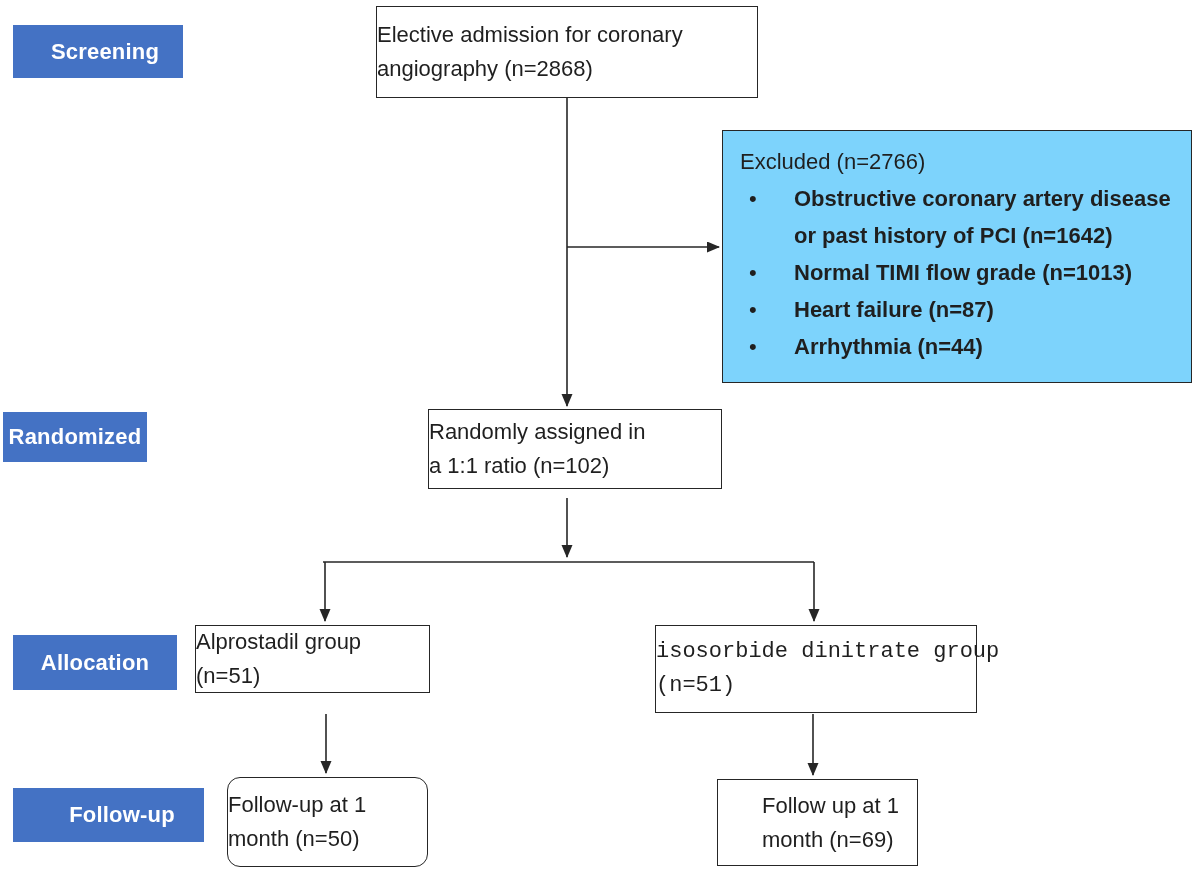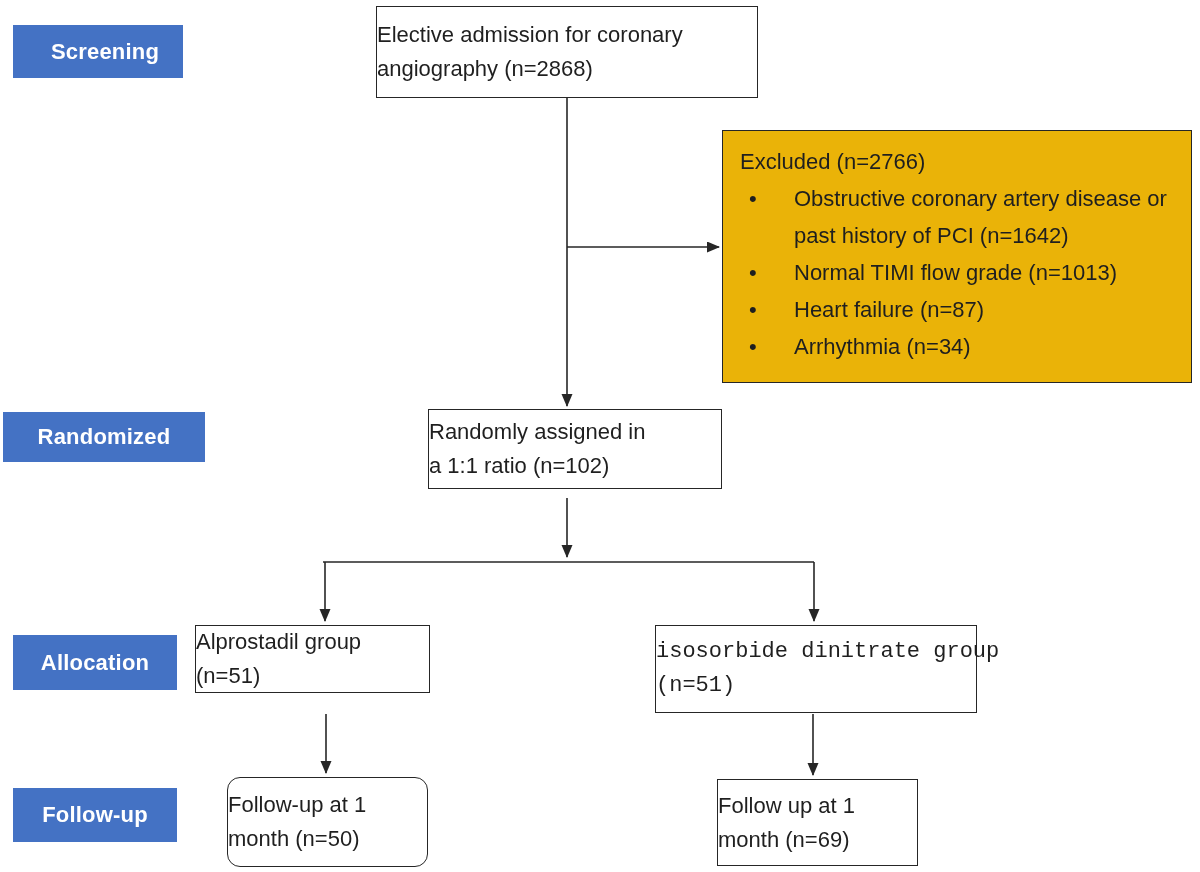--- a/index.html
+++ b/index.html
@@ -52,7 +52,7 @@
     position: absolute;
     box-sizing: border-box;
     border: 1.5px solid var(--box-border, #262626);
-    background: #eab308;
+    background: #7dd3fc;
     font-size: 22px;
     line-height: 37px;
     padding: 12px 12px 0 17px;

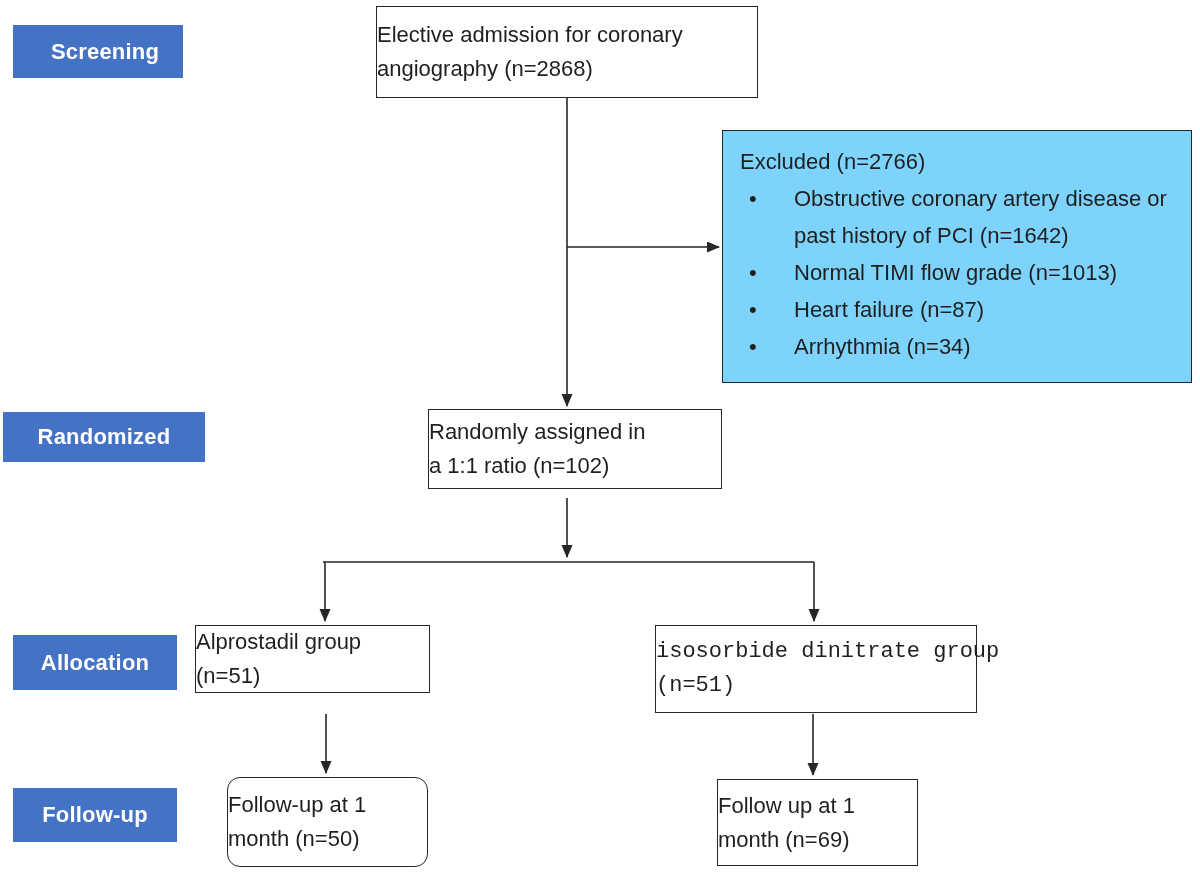--- a/index.html
+++ b/index.html
@@ -65,7 +65,7 @@
     box-sizing: border-box;
     padding-left: 9px;
   }
-  .bullet-text { flex: 1 1 auto; }
+  .bullet-text { flex: 1 1 auto; font-weight: bold; }
 </style>
 </head>
 <body>

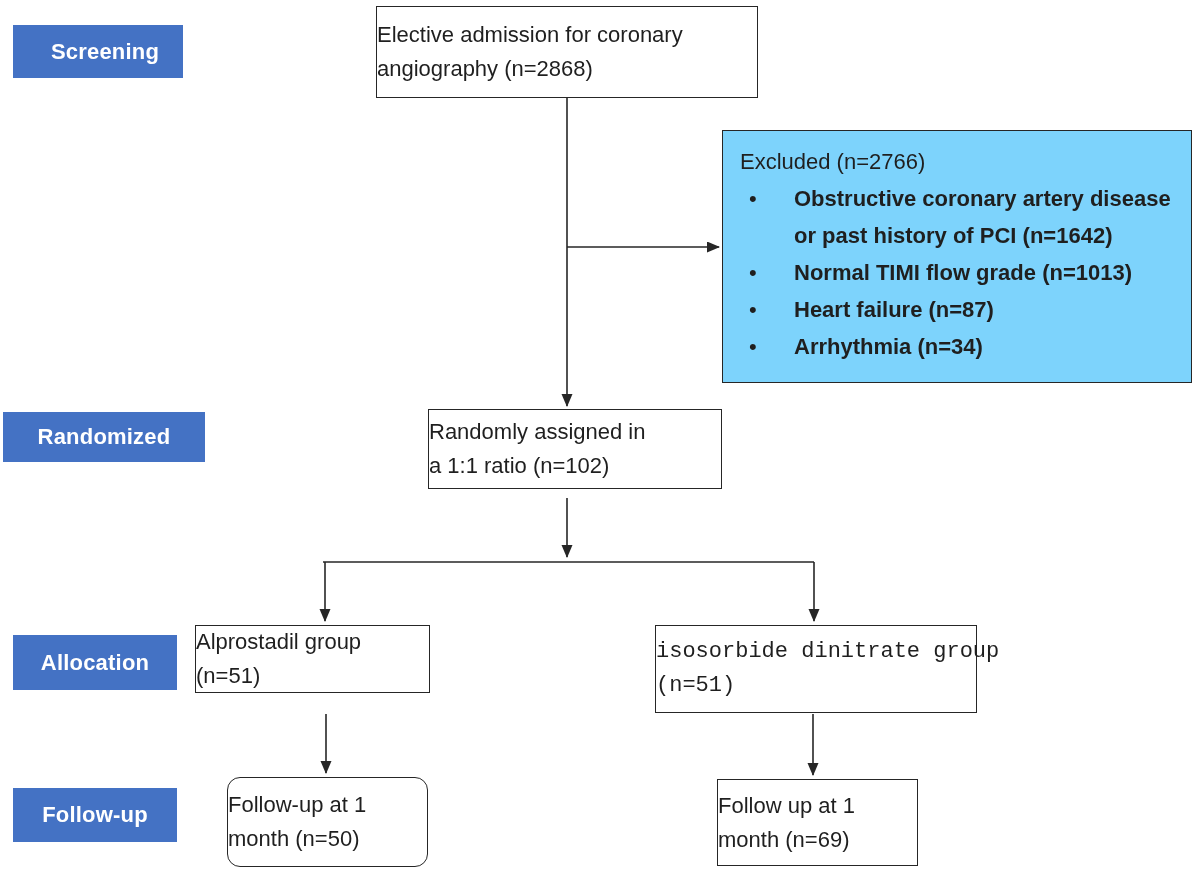--- a/index.html
+++ b/index.html
@@ -114,7 +114,7 @@
     </div>
     <div class="bullet-row">
       <span class="bullet">•</span>
-      <span class="bullet-text">Arrhythmia (n=34)</span>
+      <span class="bullet-text">Arrhythmia (n=44)</span>
     </div>
   </div>
 

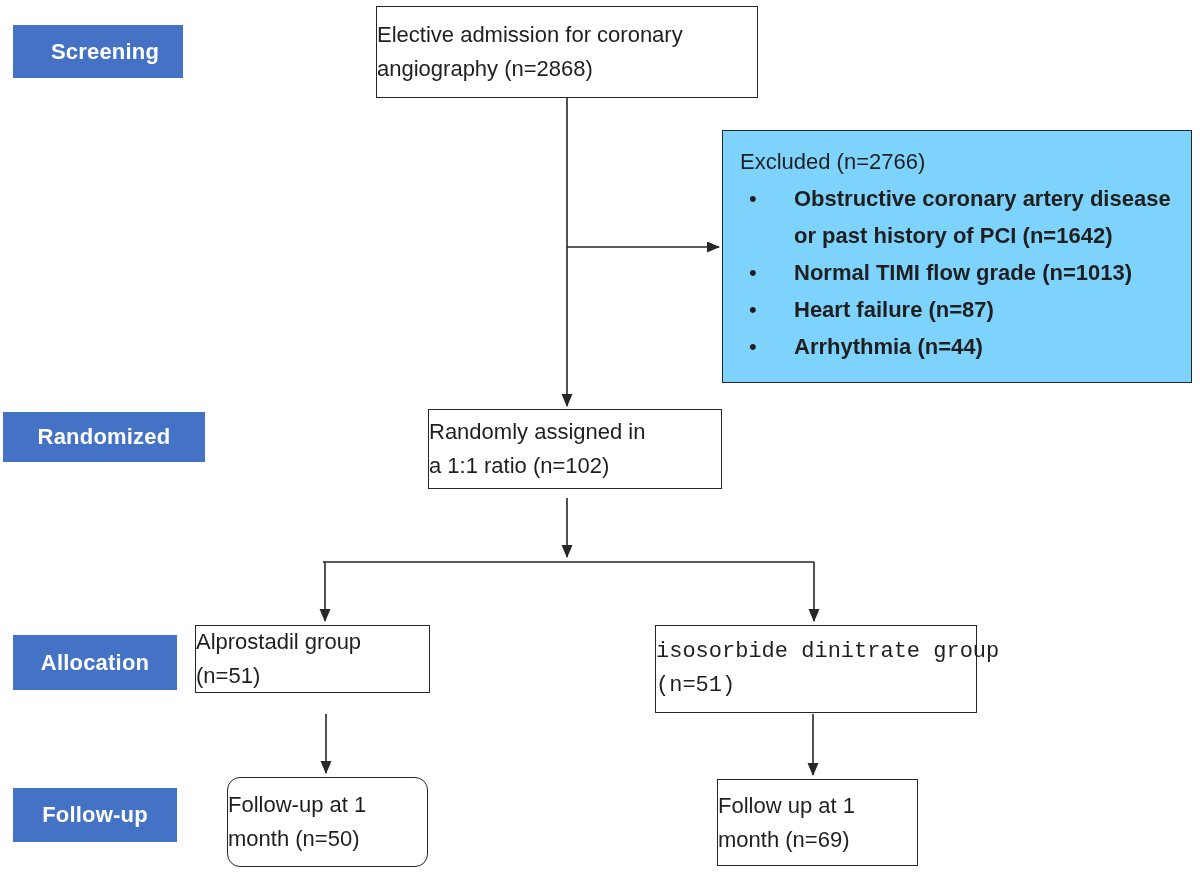--- a/index.html
+++ b/index.html
@@ -89,7 +89,7 @@
   </svg>
 
   <div class="stage" style="left:13px; top:25px; width:156px; height:53px;padding-left:14px;">Screening</div>
-  <div class="stage" style="left:3px; top:412px; width:202px; height:50px;">Randomized</div>
+  <div class="stage" style="left:3px; top:412px; width:144px; height:50px;">Randomized</div>
   <div class="stage" style="left:13px; top:635px; width:164px; height:55px;">Allocation</div>
   <div class="stage" style="left:13px; top:788px; width:164px; height:54px;">Follow-up</div>
 

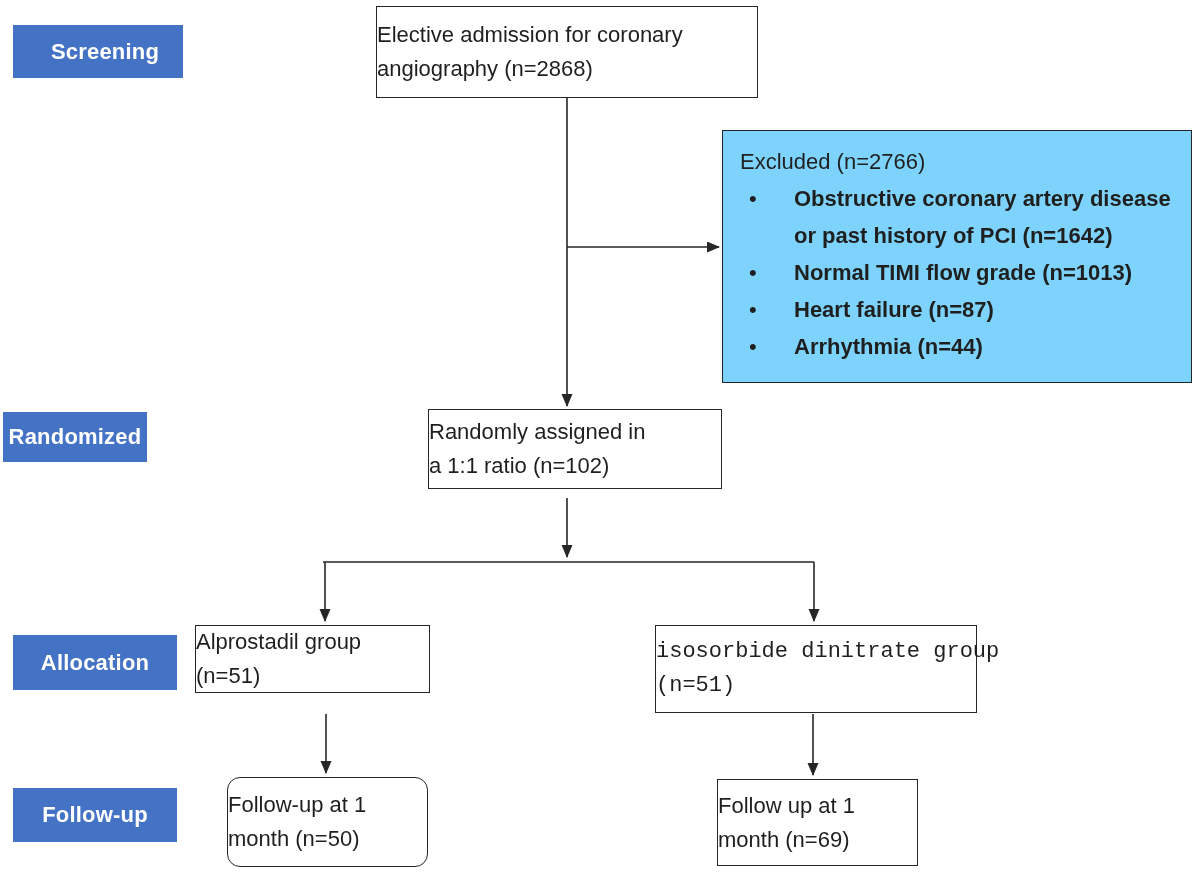--- a/index.html
+++ b/index.html
@@ -91,7 +91,7 @@
   <div class="stage" style="left:13px; top:25px; width:156px; height:53px;padding-left:14px;">Screening</div>
   <div class="stage" style="left:3px; top:412px; width:144px; height:50px;">Randomized</div>
   <div class="stage" style="left:13px; top:635px; width:164px; height:55px;">Allocation</div>
-  <div class="stage" style="left:13px; top:788px; width:164px; height:54px;">Follow-up</div>
+  <div class="stage" style="left:13px; top:788px; width:164px; height:54px;padding-left:27px;">Follow-up</div>
 
   <div class="box" style="left:376px; top:6px; width:382px; height:92px;">
     <span class="line">Elective admission for coronary</span>

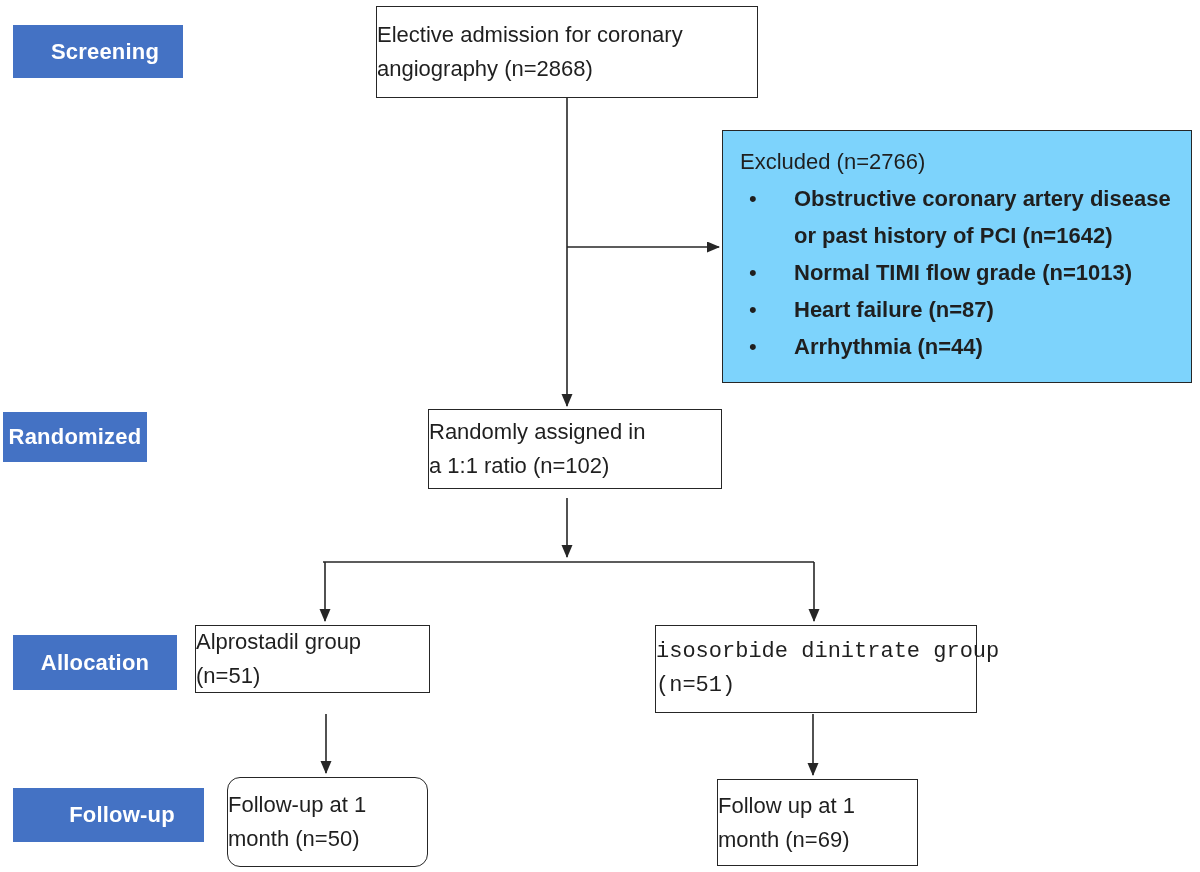--- a/index.html
+++ b/index.html
@@ -136,7 +136,7 @@
     <span class="line">Follow-up at 1</span>
     <span class="line">month (n=50)</span>
   </div>
-  <div class="box" style="left:717px; top:779px; width:201px; height:87px;">
+  <div class="box" style="left:717px; top:779px; width:201px; height:87px;padding-left:44px;">
     <span class="line">Follow up at 1</span>
     <span class="line">month (n=69)</span>
   </div>

